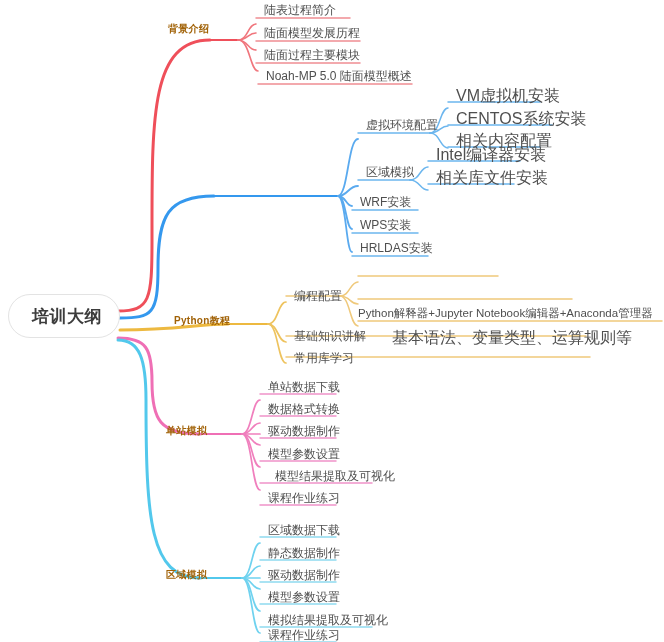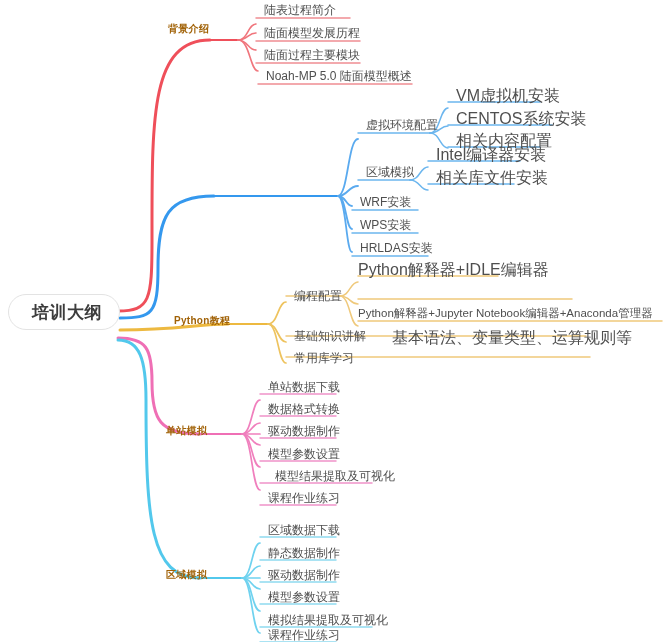--- a/index.html
+++ b/index.html
@@ -190,9 +190,6 @@
   <div class="node l2" style="left:288px;top:290px;">
     <span>编程配置</span>
   </div>
-  <div class="node l3" style="left:352px;top:262px;">
-    <span>Python解释器+IDLE编辑器</span>
-  </div>
   <div class="node l3 tiny" style="left:352px;top:308px;">
     <span>Python解释器+Jupyter Notebook编辑器+Anaconda管理器</span>
   </div>

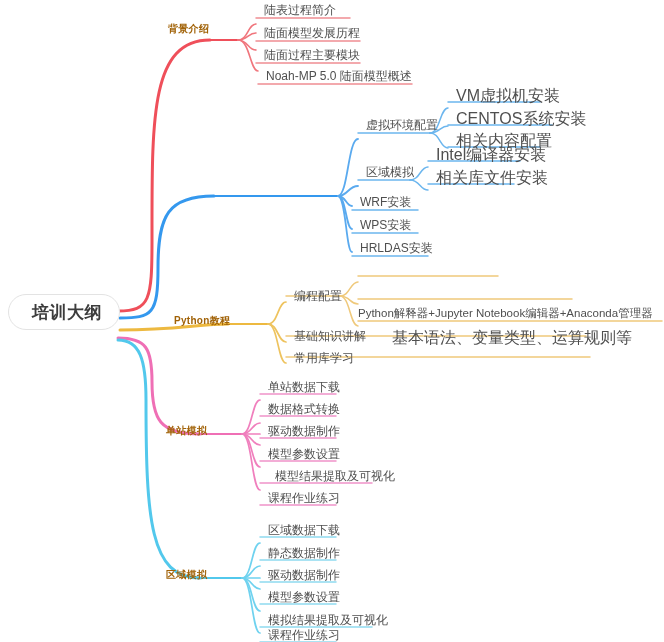--- a/index.html
+++ b/index.html
@@ -15,7 +15,7 @@
 
   
   .root{
-    left:8px;top:294px;width:112px;height:36px;
+    left:8px;top:294px;width:112px;height:44px;
     border:1px solid #e3e3e3;border-radius:22px;background:#fff;
     display:flex;align-items:center;justify-content:center;
     font-size:17px;font-weight:bold;color:#3c3c3c;letter-spacing:.5px;

